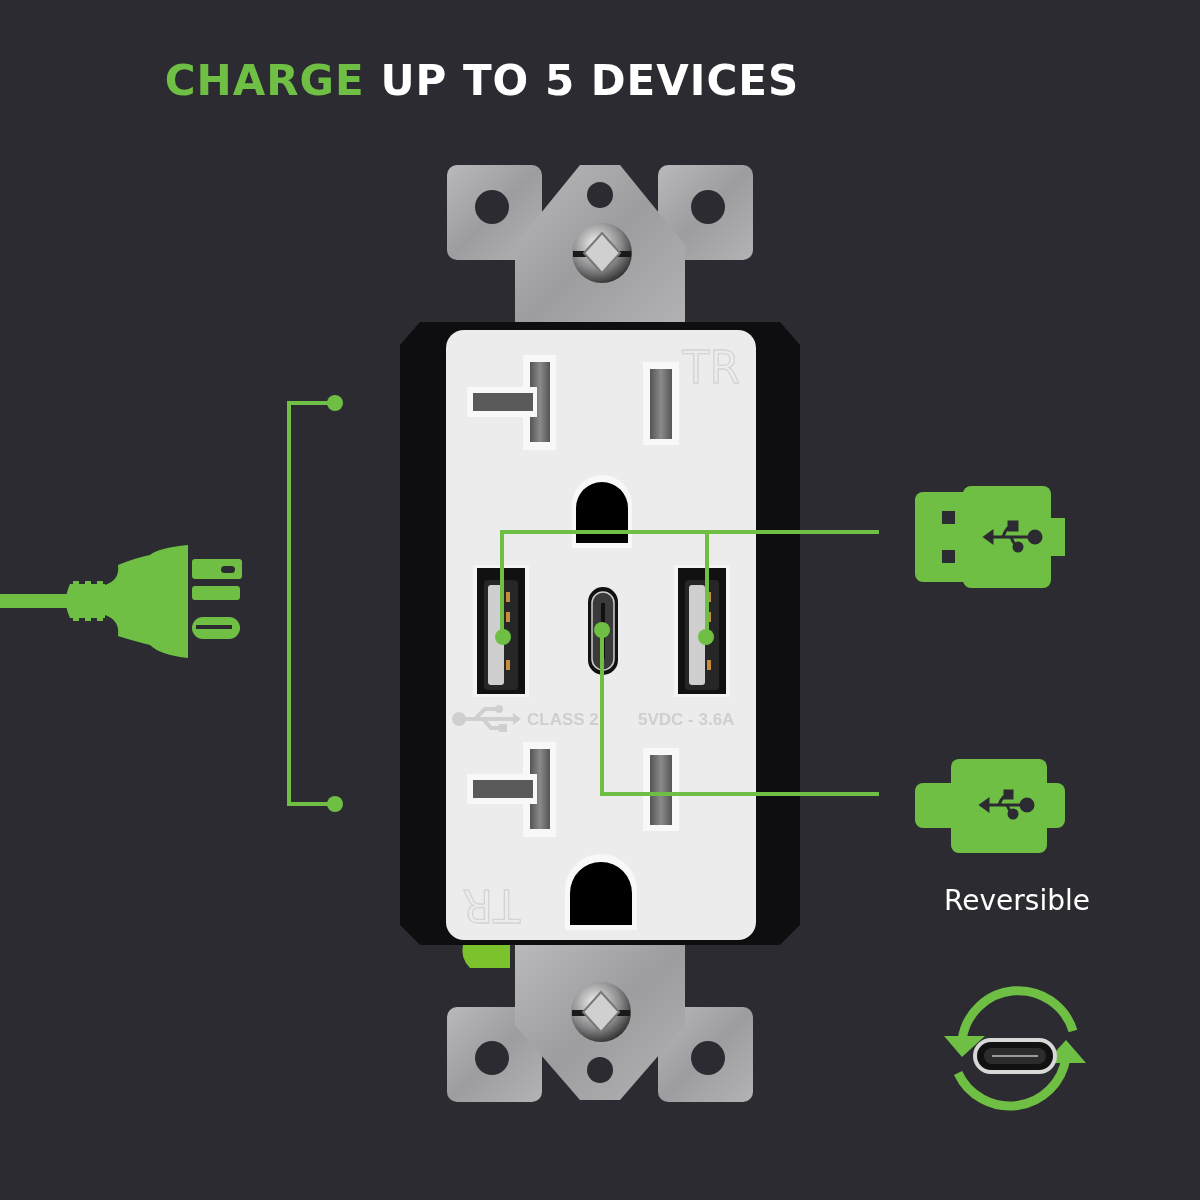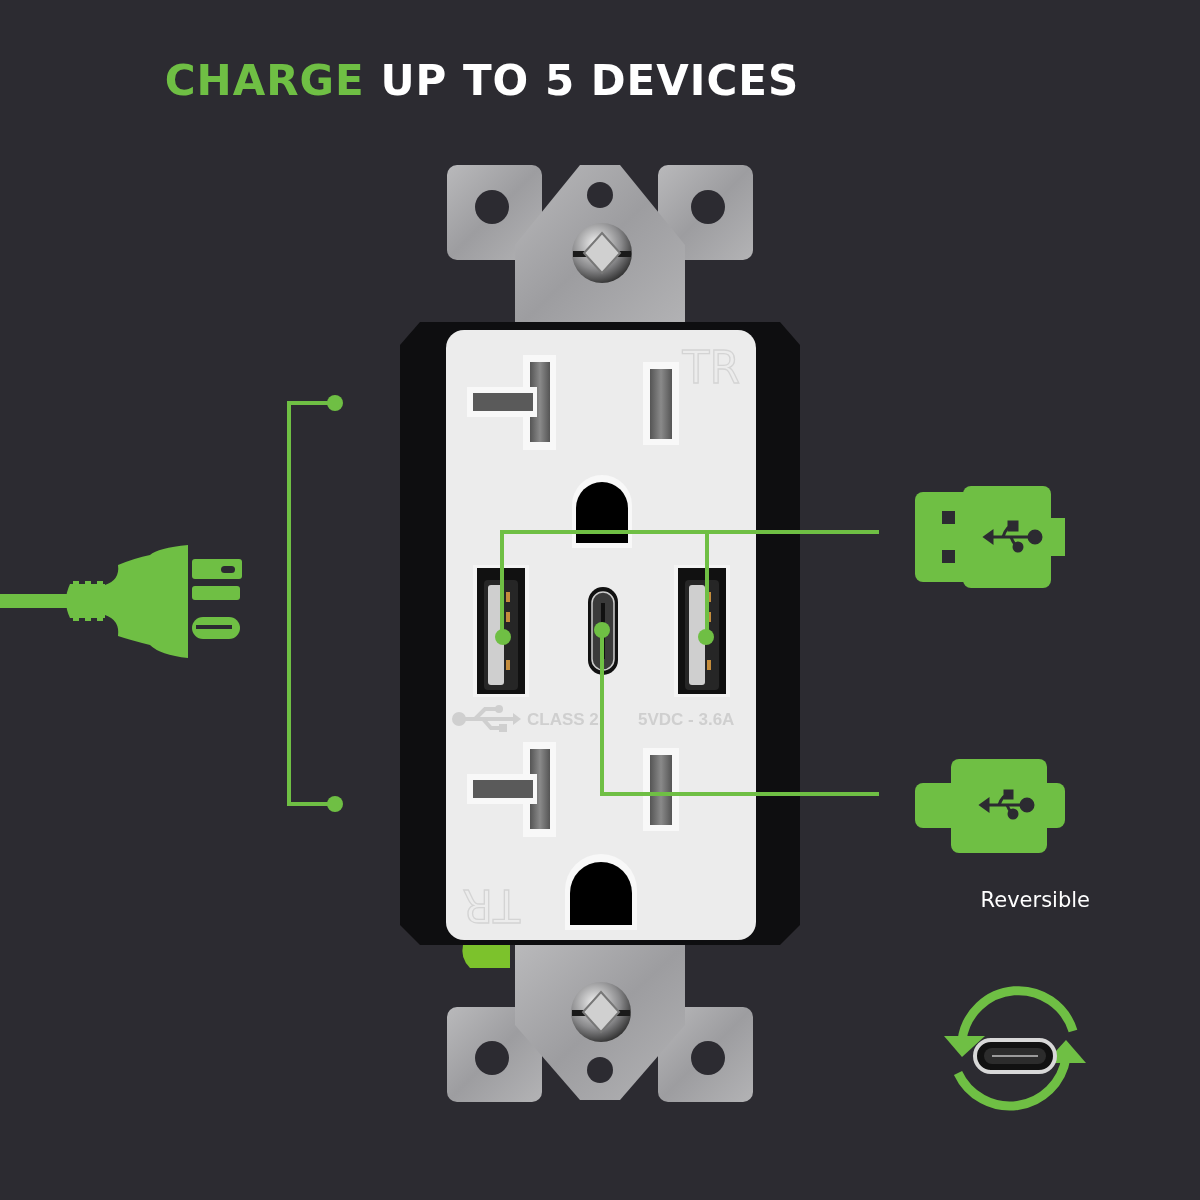--- a/index.html
+++ b/index.html
@@ -16,7 +16,7 @@
     .headline .accent { color: #6fbf44; }
     .caption {
       position: absolute; right: 110px; top: 882px; text-align: right;
-      font-family: "DejaVu Sans", sans-serif; color: #ffffff; font-size: 21px; line-height: 37px;
+      font-family: "DejaVu Sans", sans-serif; color: #ffffff; font-size: 28px; line-height: 37px;
     }
     svg.scene { position: absolute; left: 0; top: 0; }
   </style>

